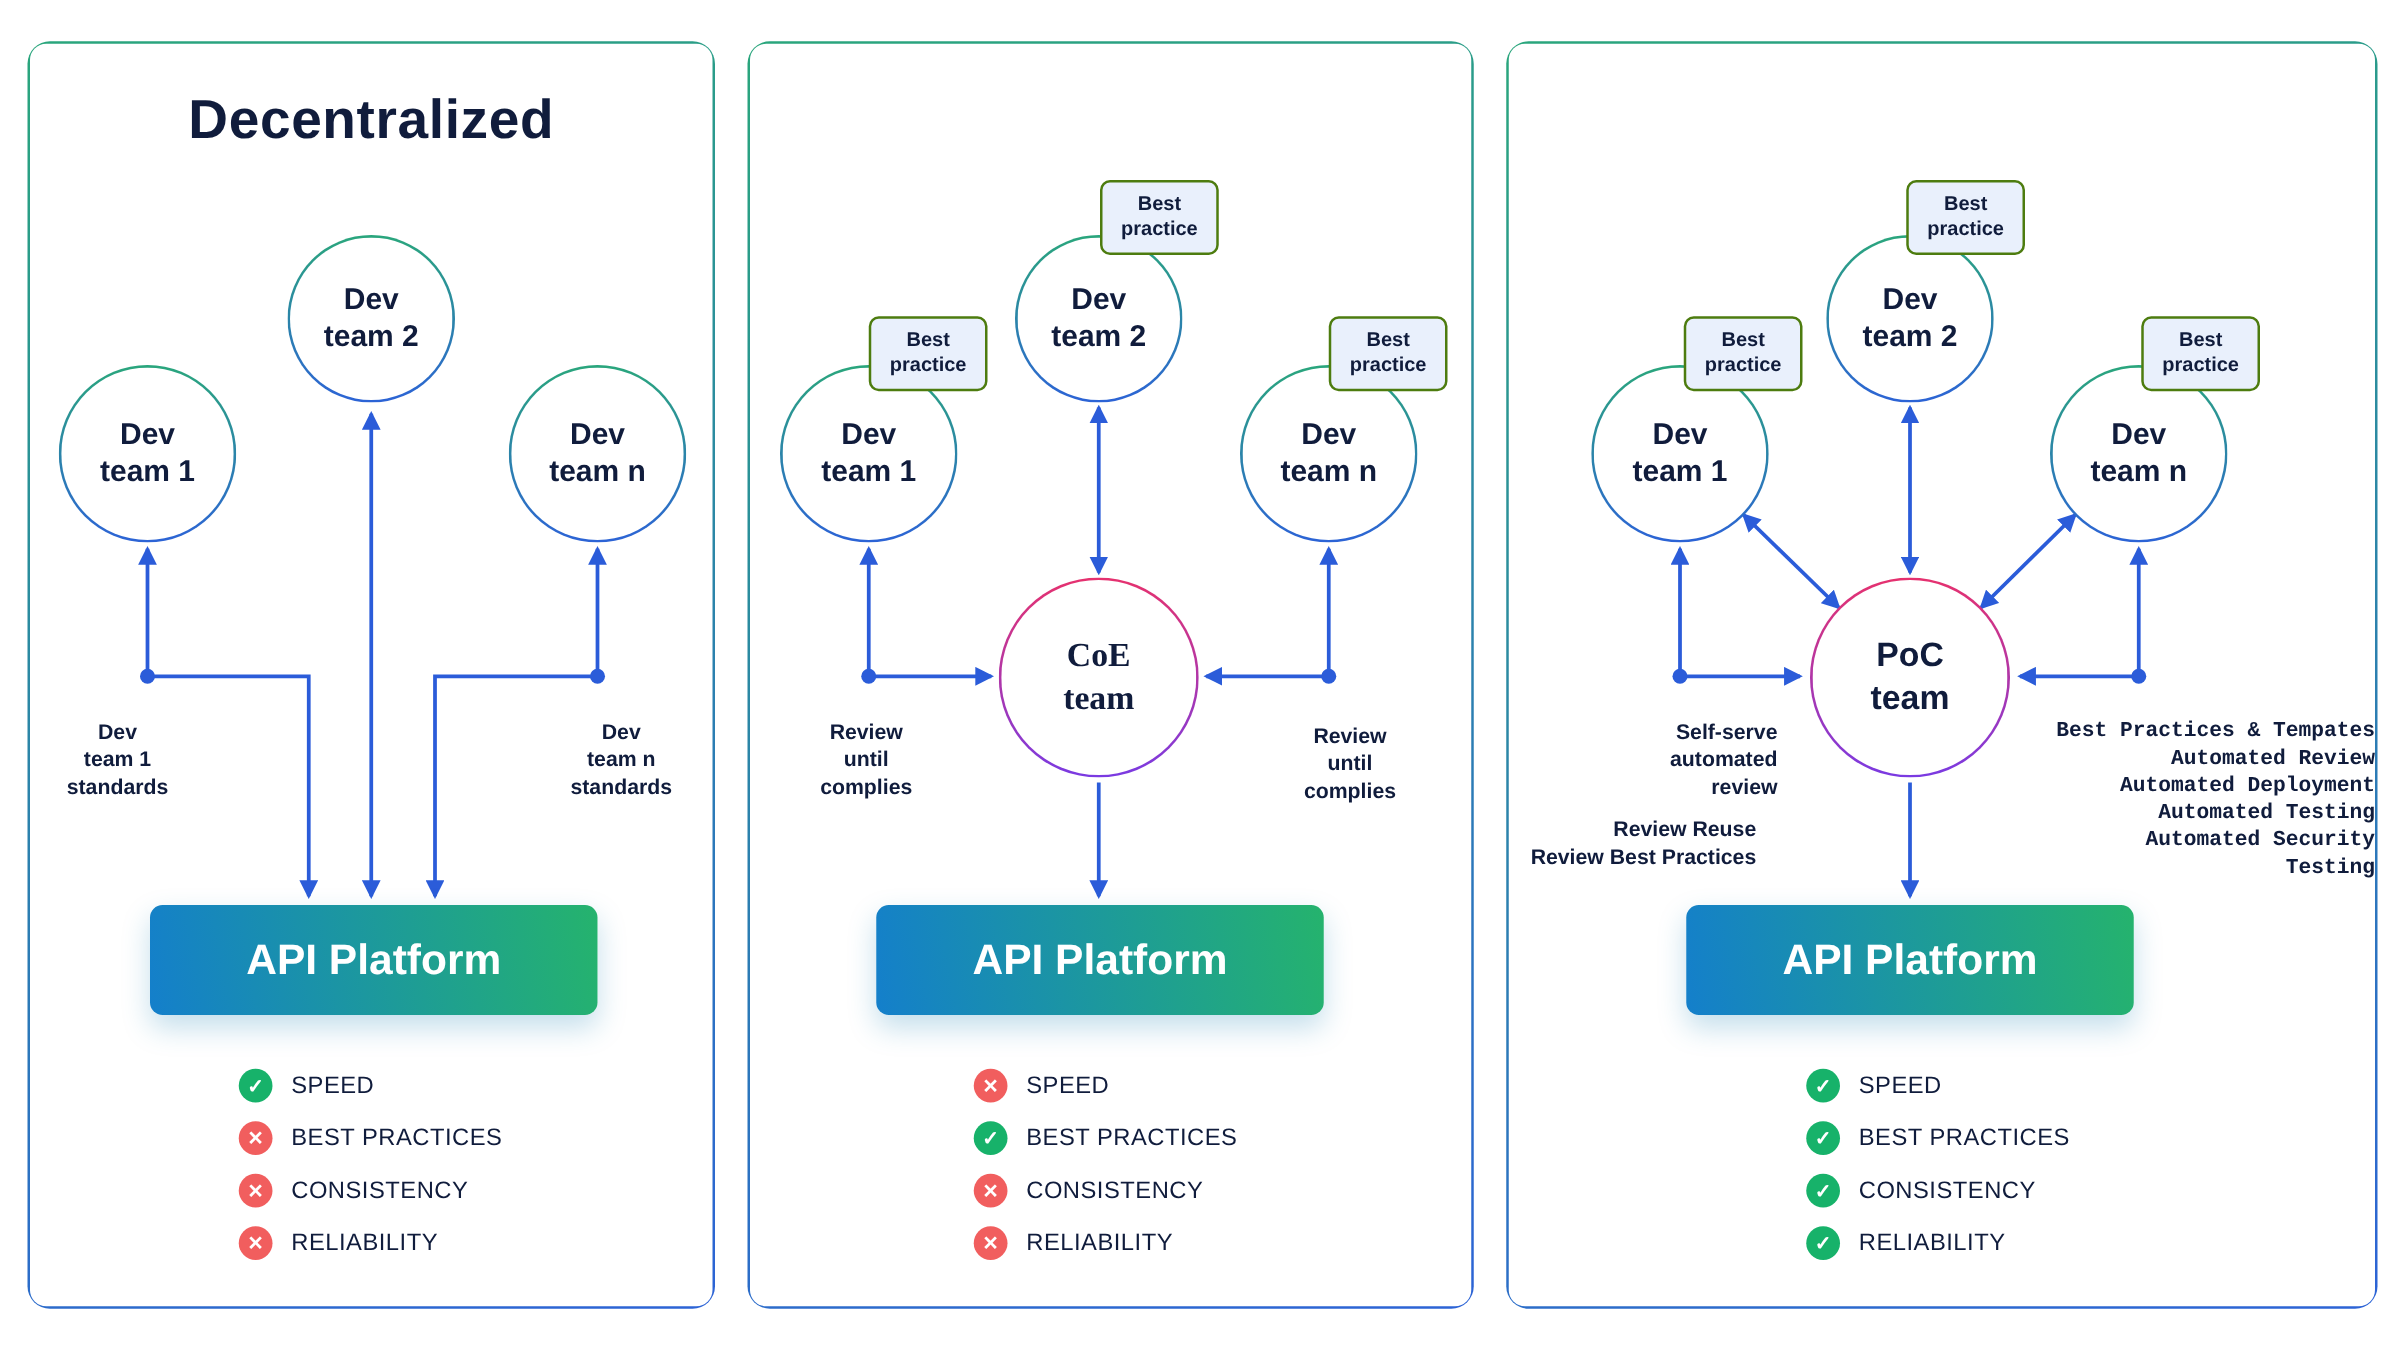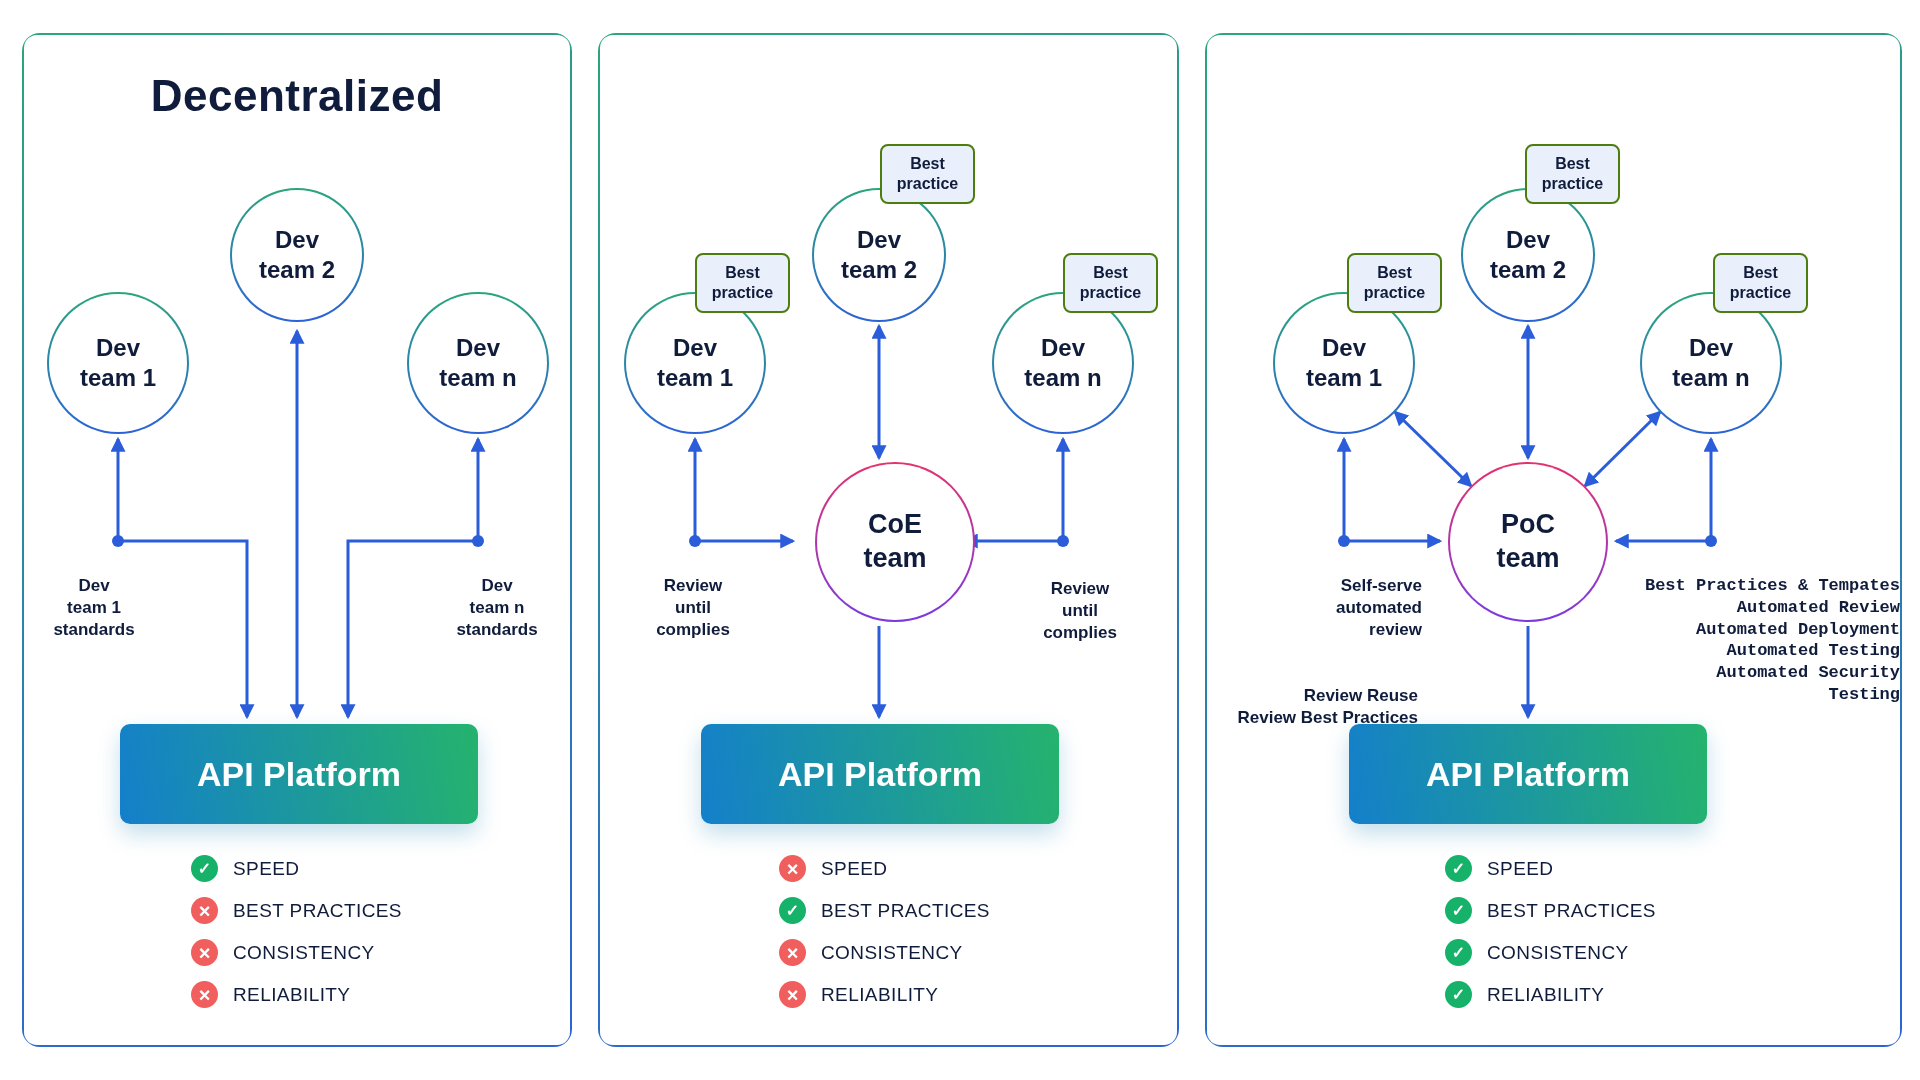--- a/index.html
+++ b/index.html
@@ -210,7 +210,7 @@
       <span>Dev
 team n</span>
     </div>
-    <div class="circle center" style="left:215px; top:427px;">
+    <div class="circle center" style="left:199px; top:427px;font-family:Liberation Serif, serif;">
       <span>CoE
 team</span>
     </div>

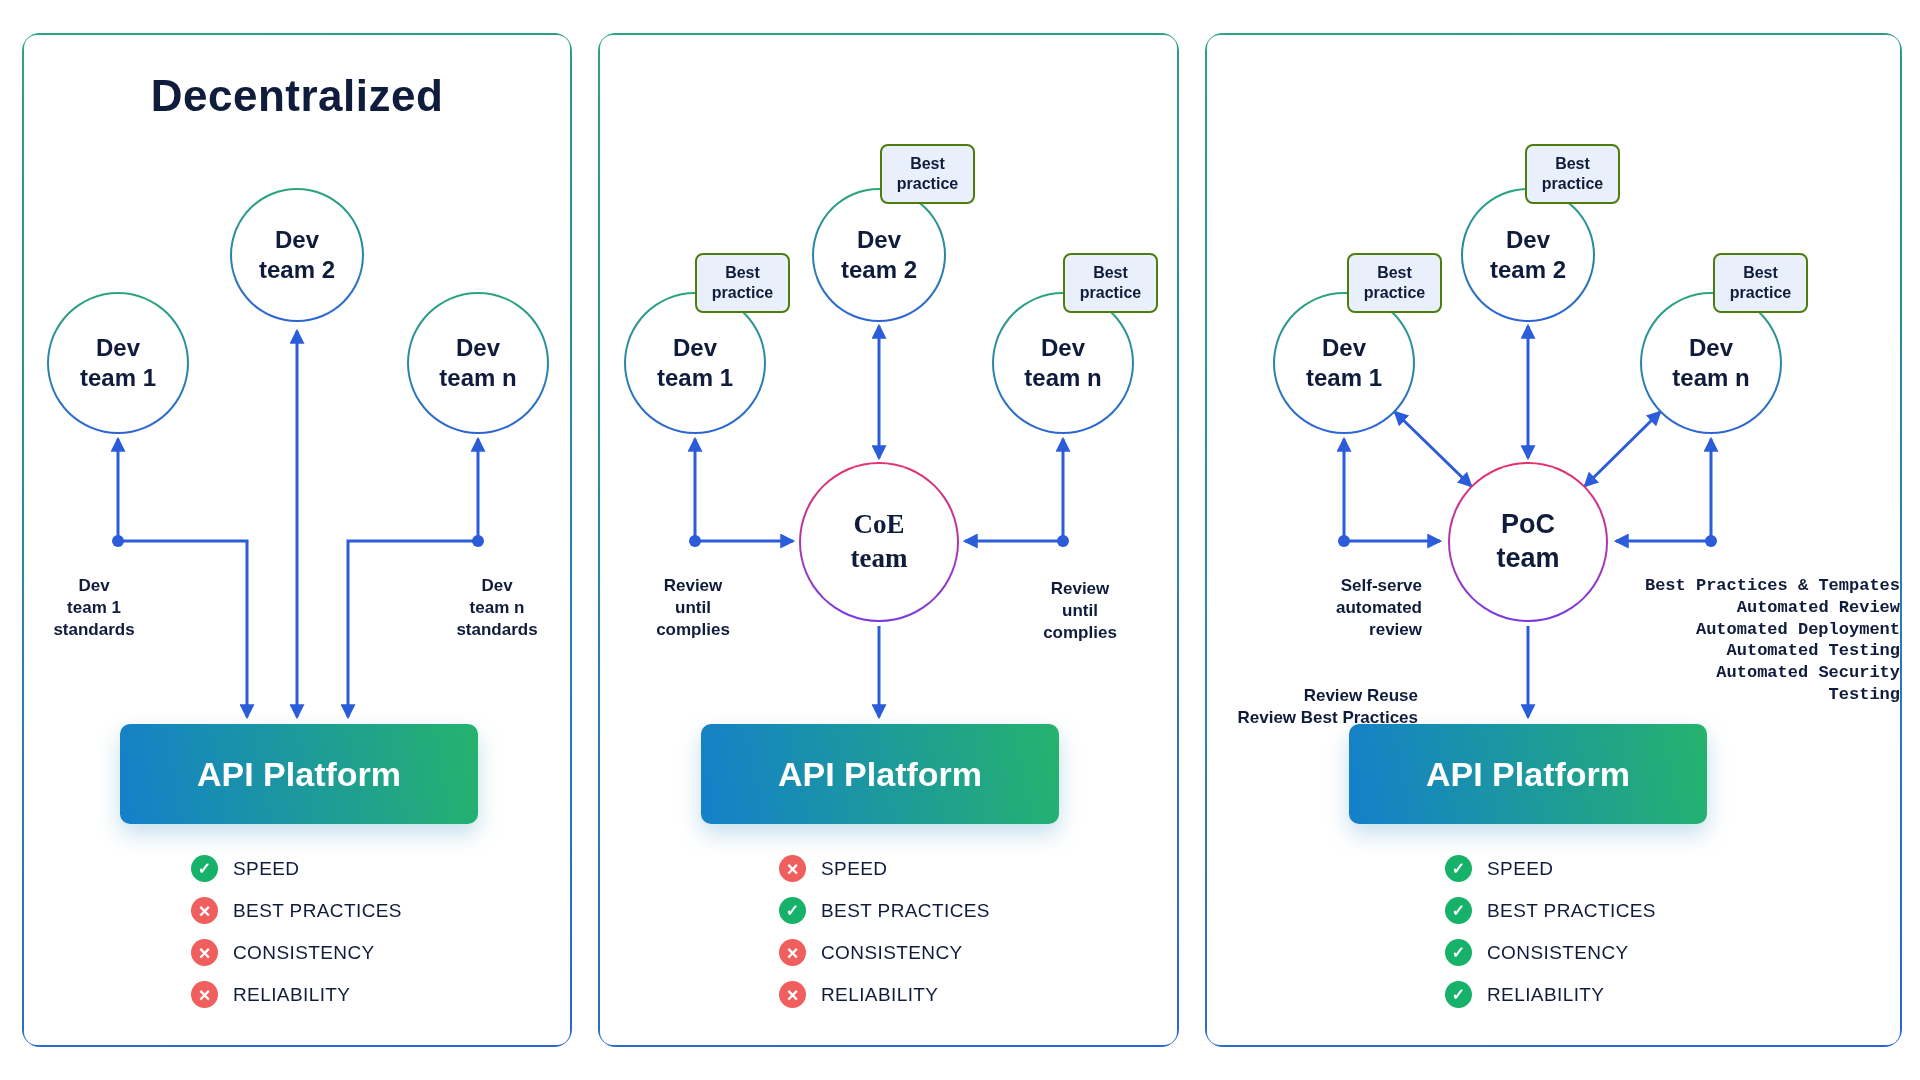--- a/index.html
+++ b/index.html
@@ -289,7 +289,7 @@
     <div class="annotation align-right" style="left:65px; top:540px; width:150px;">Self-serve
 automated
 review</div>
-    <div class="annotation align-right" style="left:21px; top:618px; width:190px;margin-top:32px;">Review Reuse
+    <div class="annotation align-right" style="left:8px; top:618px; width:190px;">Review Reuse
 Review Best Practices</div>
     <div class="annotation align-left" style="left:429px; top:540px; width:264px; line-height:1.28;">Best Practices &amp; Tempates
 Automated Review

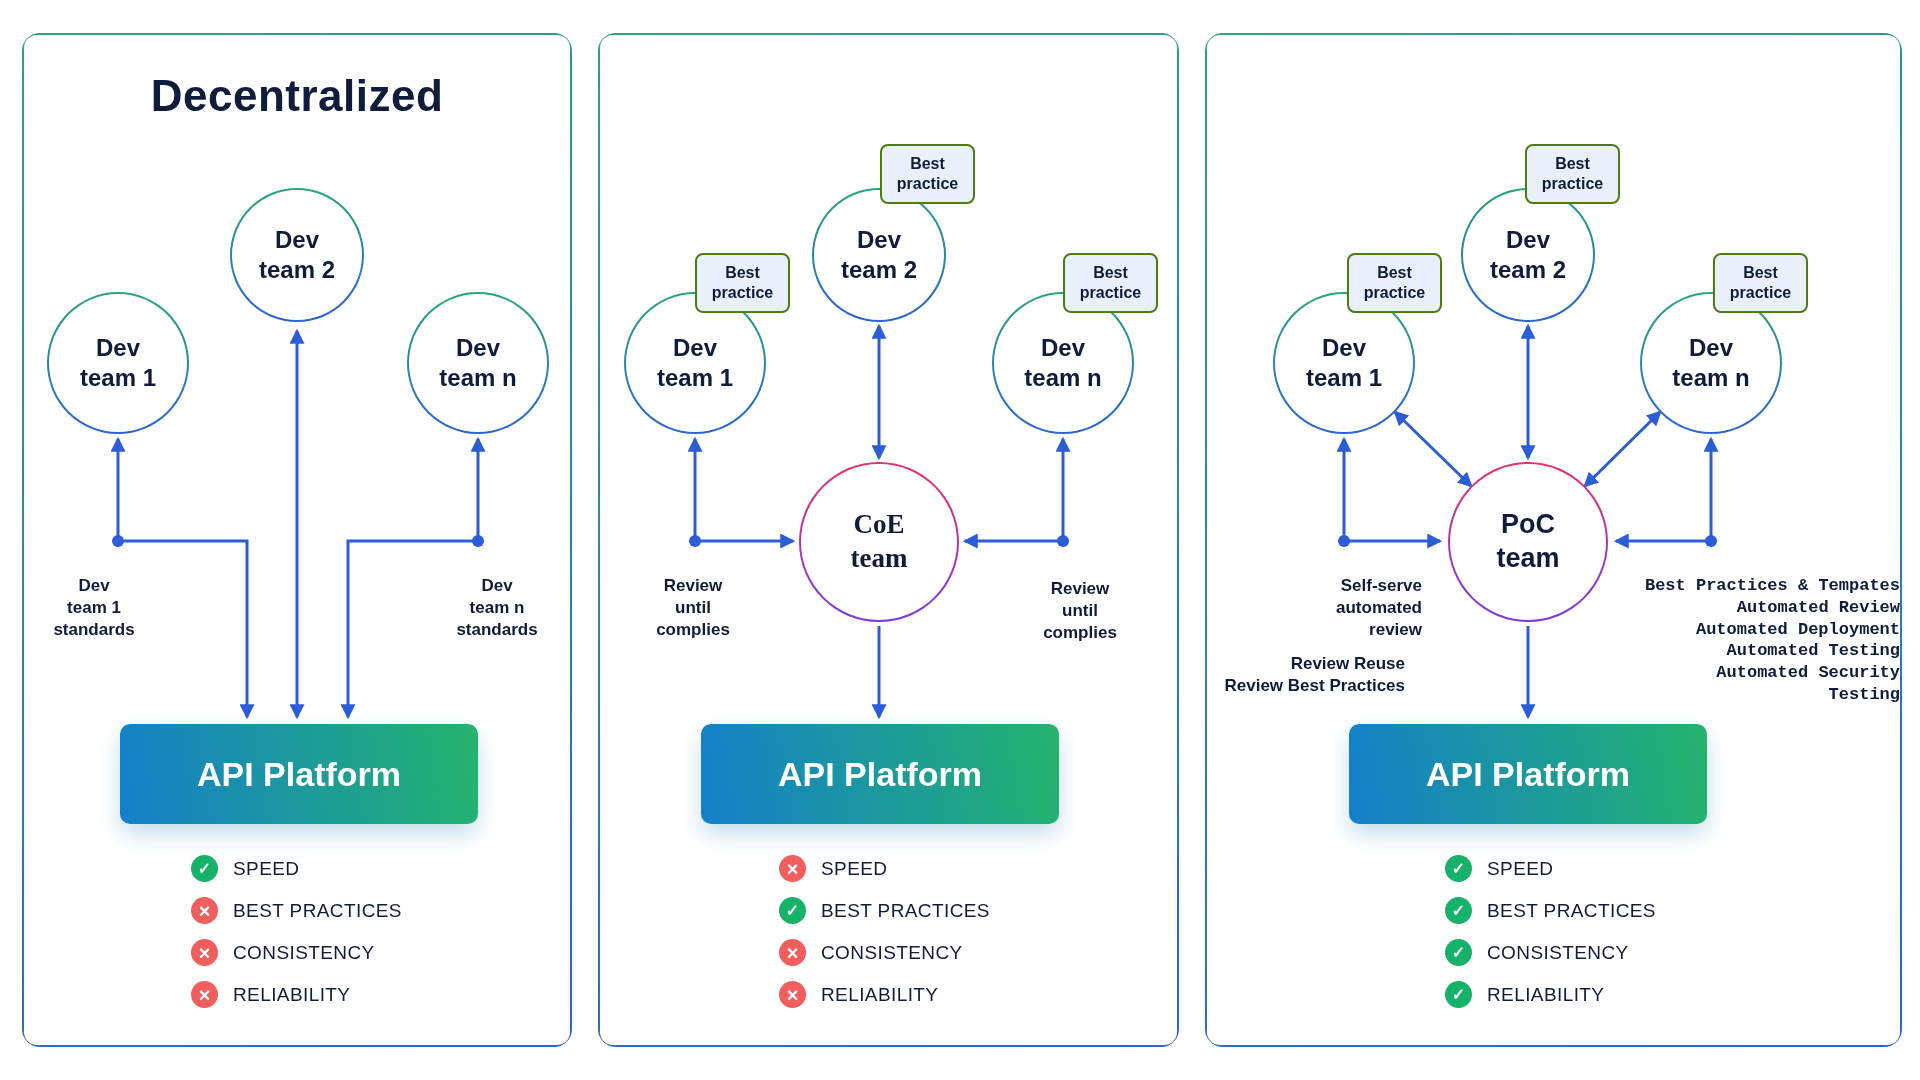--- a/index.html
+++ b/index.html
@@ -87,7 +87,7 @@
   .platform {
     position: absolute;
     top: 689px;
-    height: 100px;
+    height: 88px;
     border-radius: 10px;
     background: linear-gradient(80deg, #147fcb 0%, #25b36d 100%);
     display: flex; align-items: center; justify-content: center;

